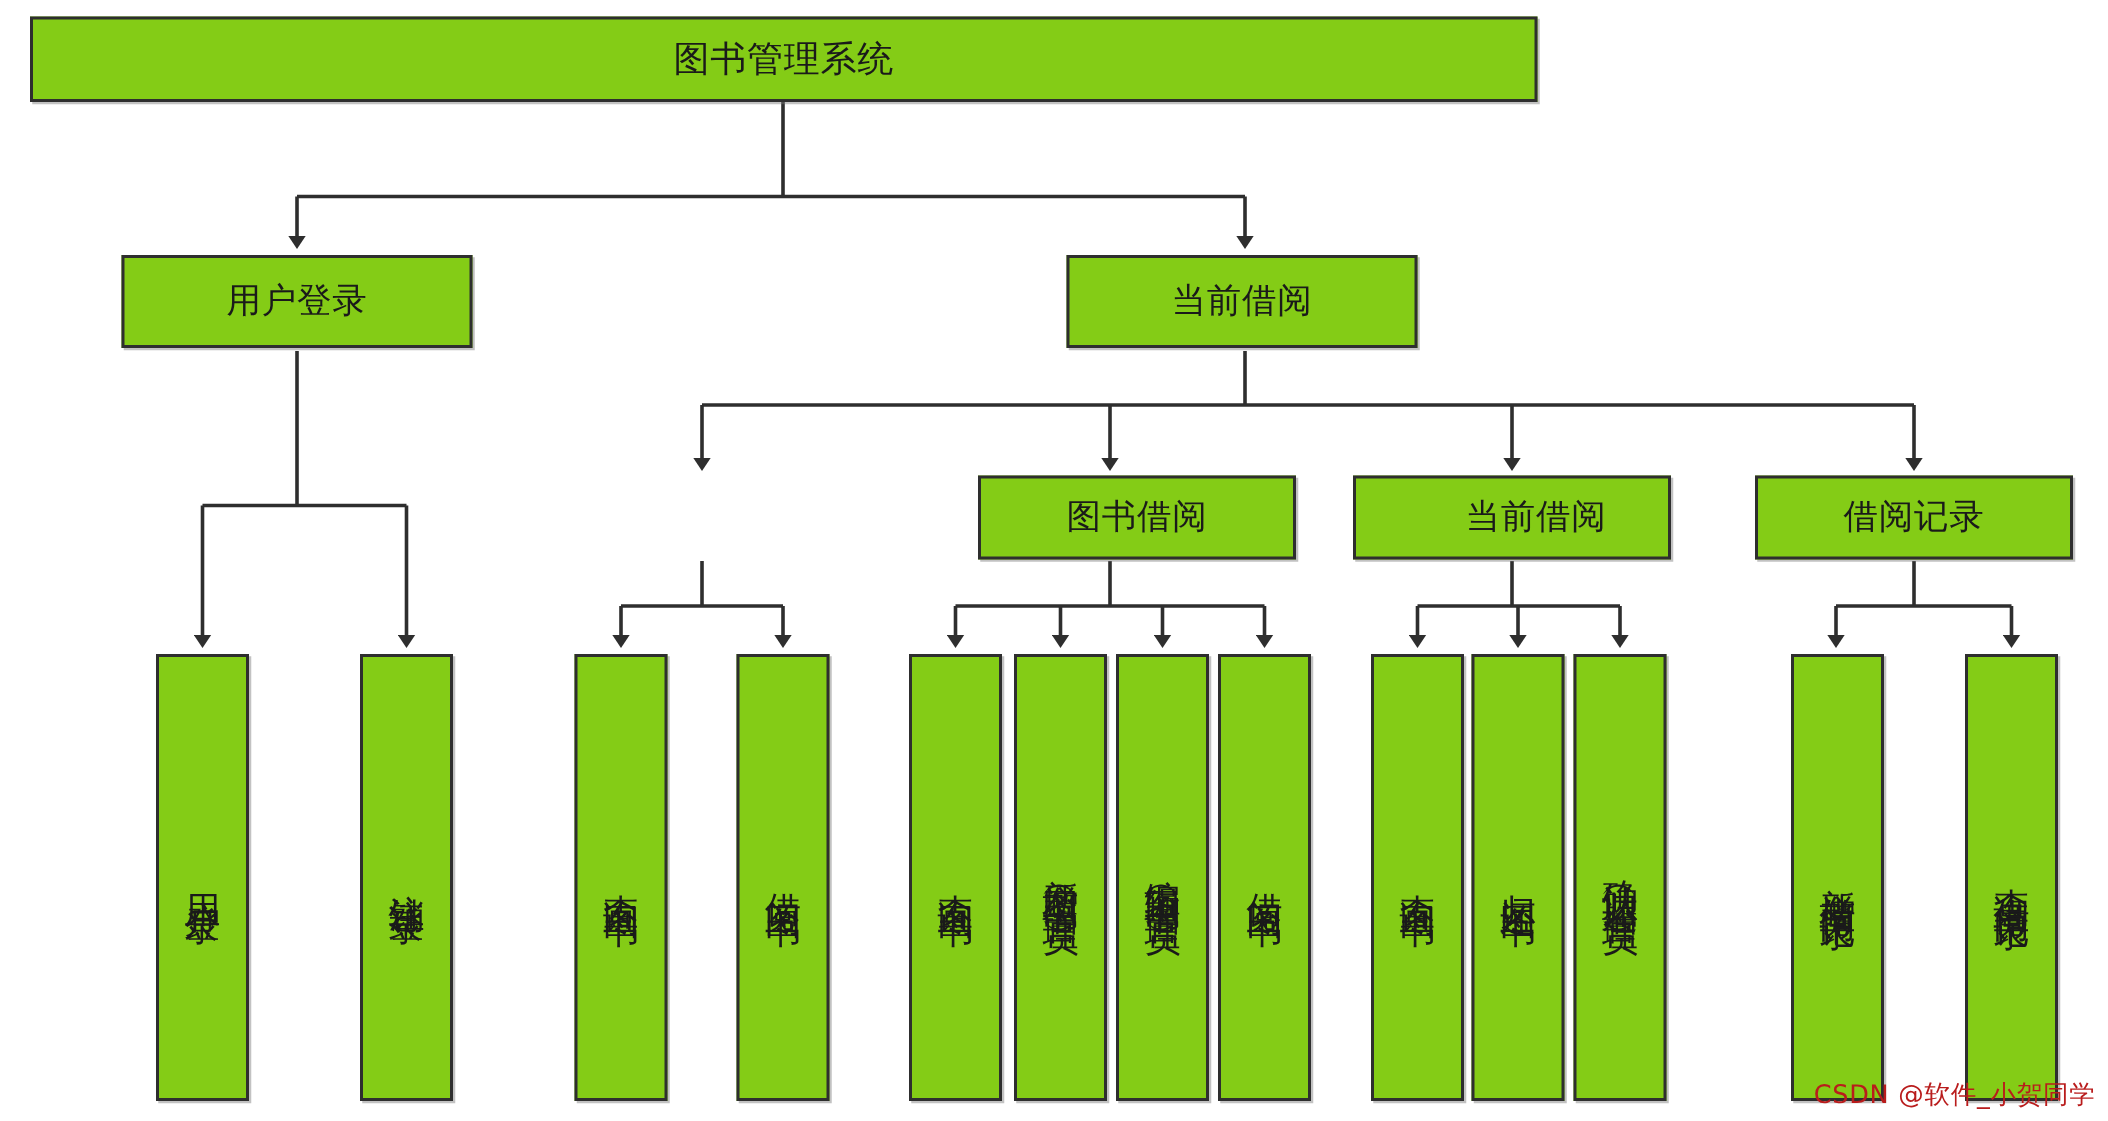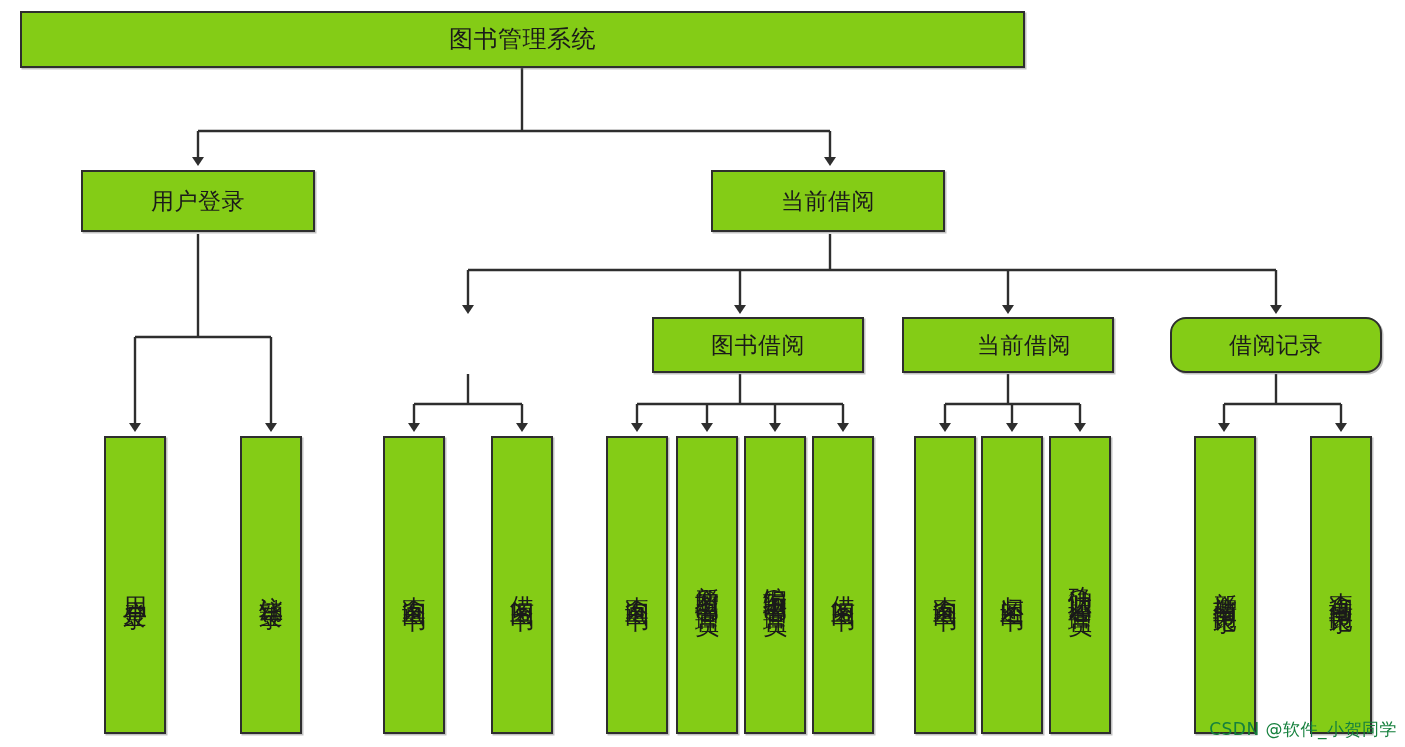--- a/index.html
+++ b/index.html
@@ -138,7 +138,7 @@
     <span class="label">当前借阅</span>
   </div>
 
-  <div class="node h-node" style="left:1170px;top:317px;width:212px;height:56px;border-radius:16px;">
+  <div class="node h-node" style="left:1170px;top:317px;width:212px;height:56px;">
     <span class="label">借阅记录</span>
   </div>
 

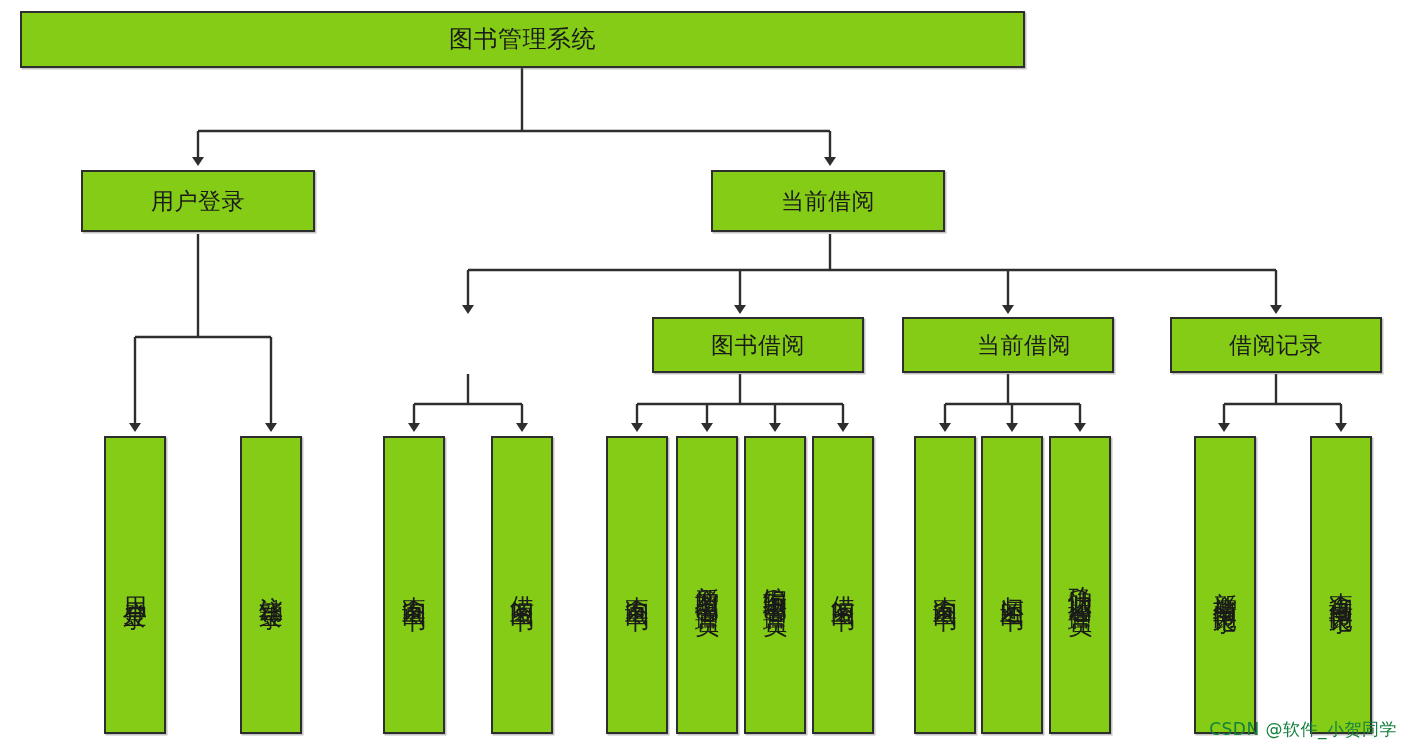--- a/index.html
+++ b/index.html
@@ -56,7 +56,7 @@
     right:8px;
     bottom:6px;
     font-size:17px;
-    color:#15803d;
+    color:#b91c1c;
     letter-spacing:.5px;
     user-select:none;
     white-space:nowrap;

